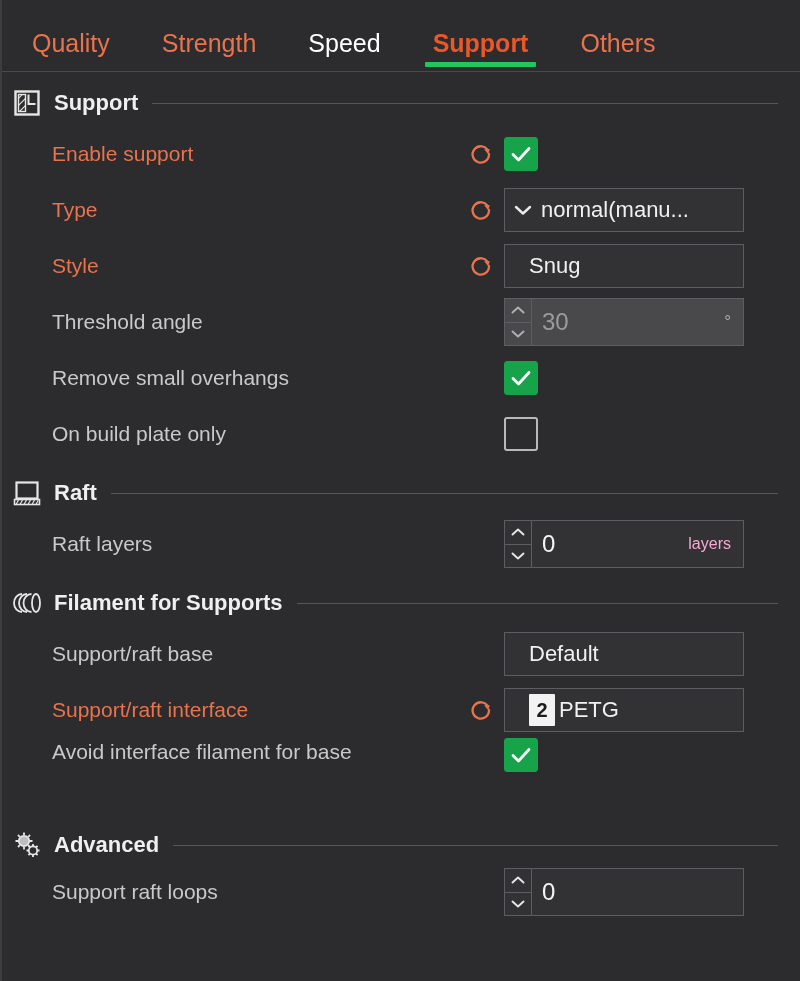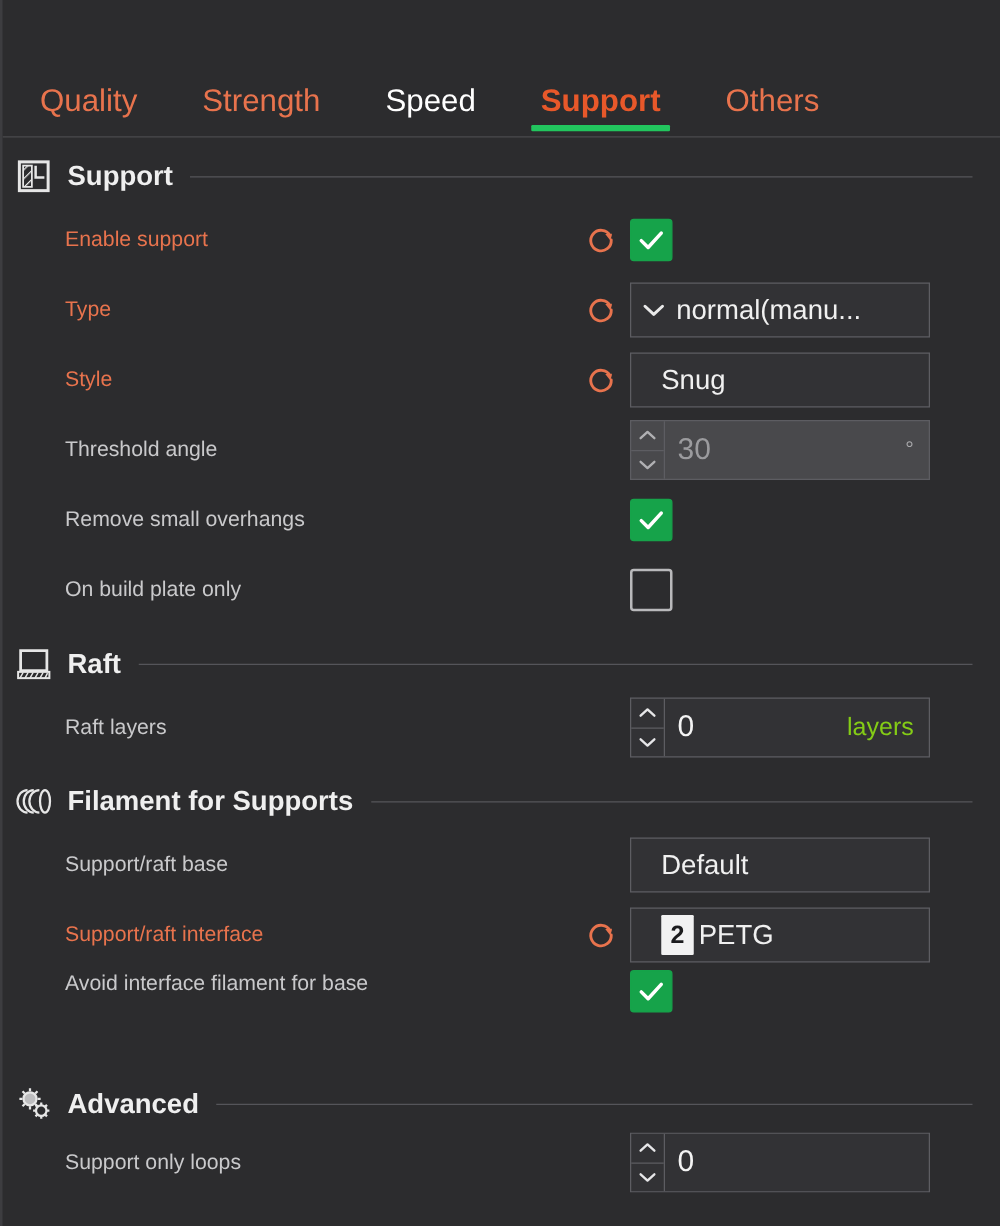--- a/index.html
+++ b/index.html
@@ -31,7 +31,6 @@
     padding: 0 14px;
     box-sizing: border-box;
     border-bottom: 1px solid #4a4a4d;
-    margin-top: 38px;
   }
   .tab {
     position: relative;

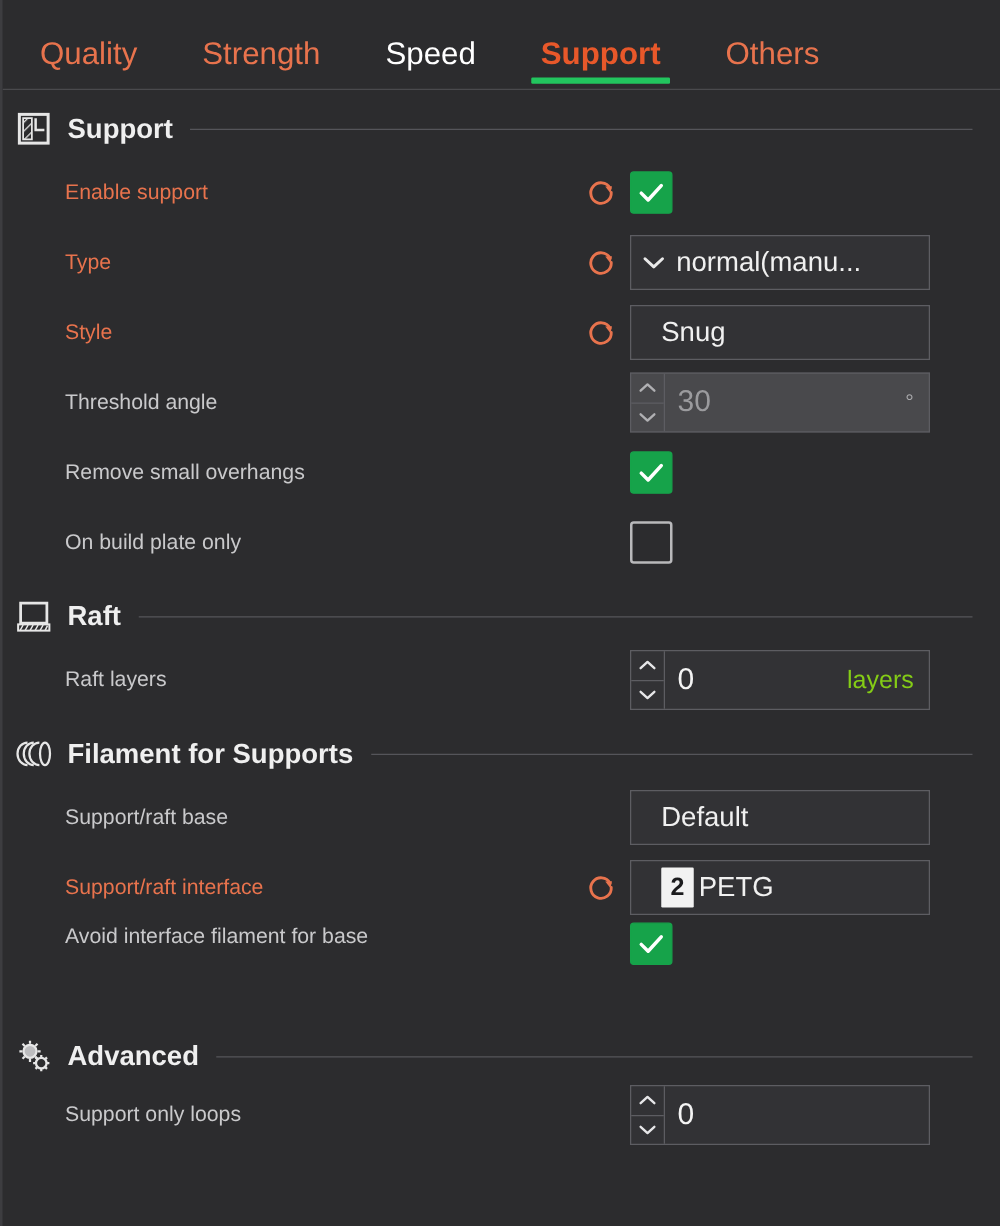--- a/index.html
+++ b/index.html
@@ -92,7 +92,7 @@
   }
   .row.tall { min-height: 76px; align-items: flex-start; }
   .row-label {
-    font-size: 17px;
+    font-size: 21px;
     color: #c9c9cb;
     line-height: 1.35;
     flex: 0 0 410px;

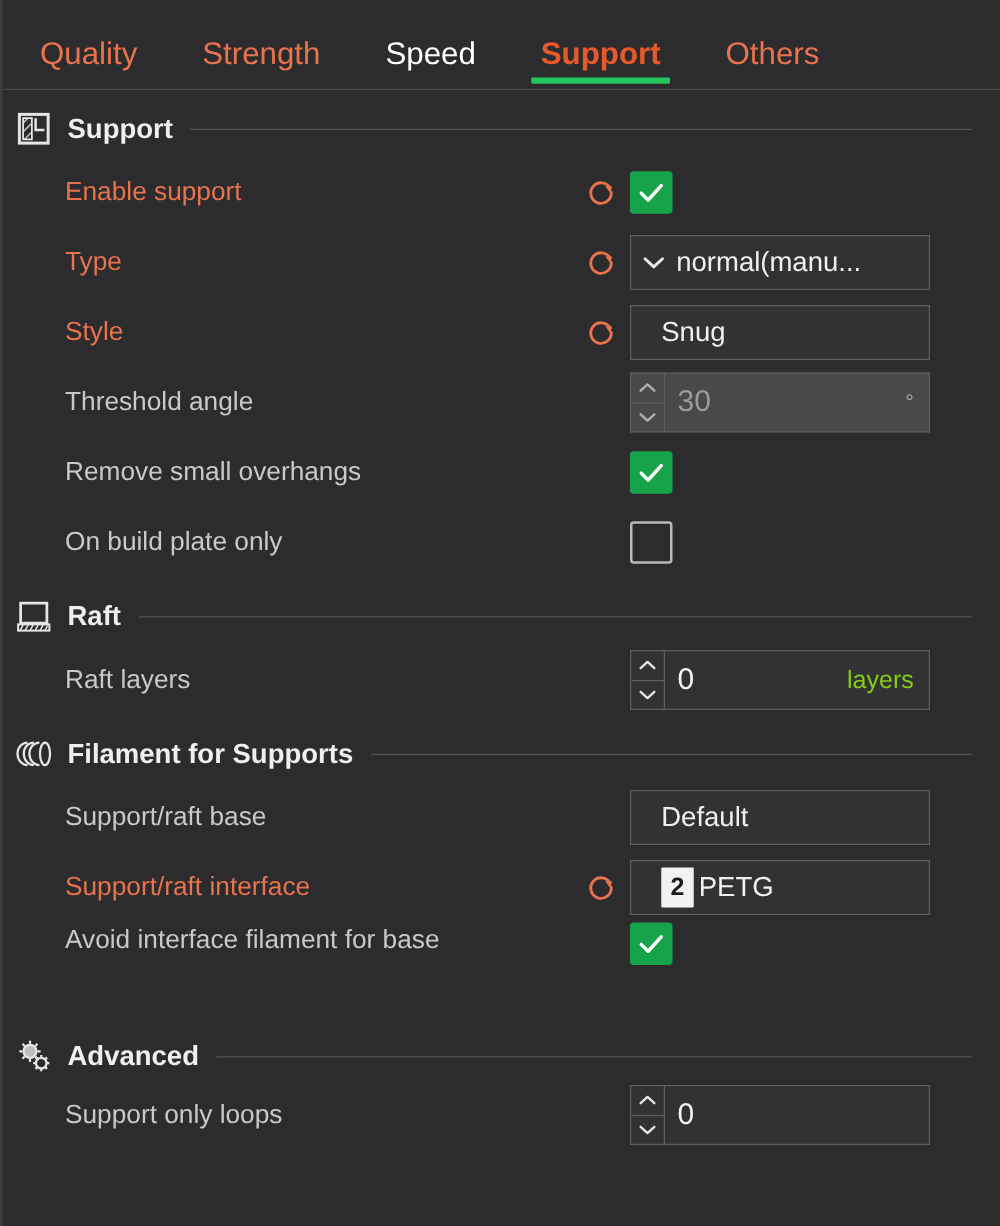--- a/index.html
+++ b/index.html
@@ -180,8 +180,8 @@
   .spin-suffix {
     display: flex; align-items: center;
     padding-right: 12px;
-    font-size: 20px;
-    color: #84cc16;
+    font-size: 16px;
+    color: #f9a8d4;
   }
   .spin.disabled .spin-suffix { color: #a9a9ac; font-size: 17px; }
 

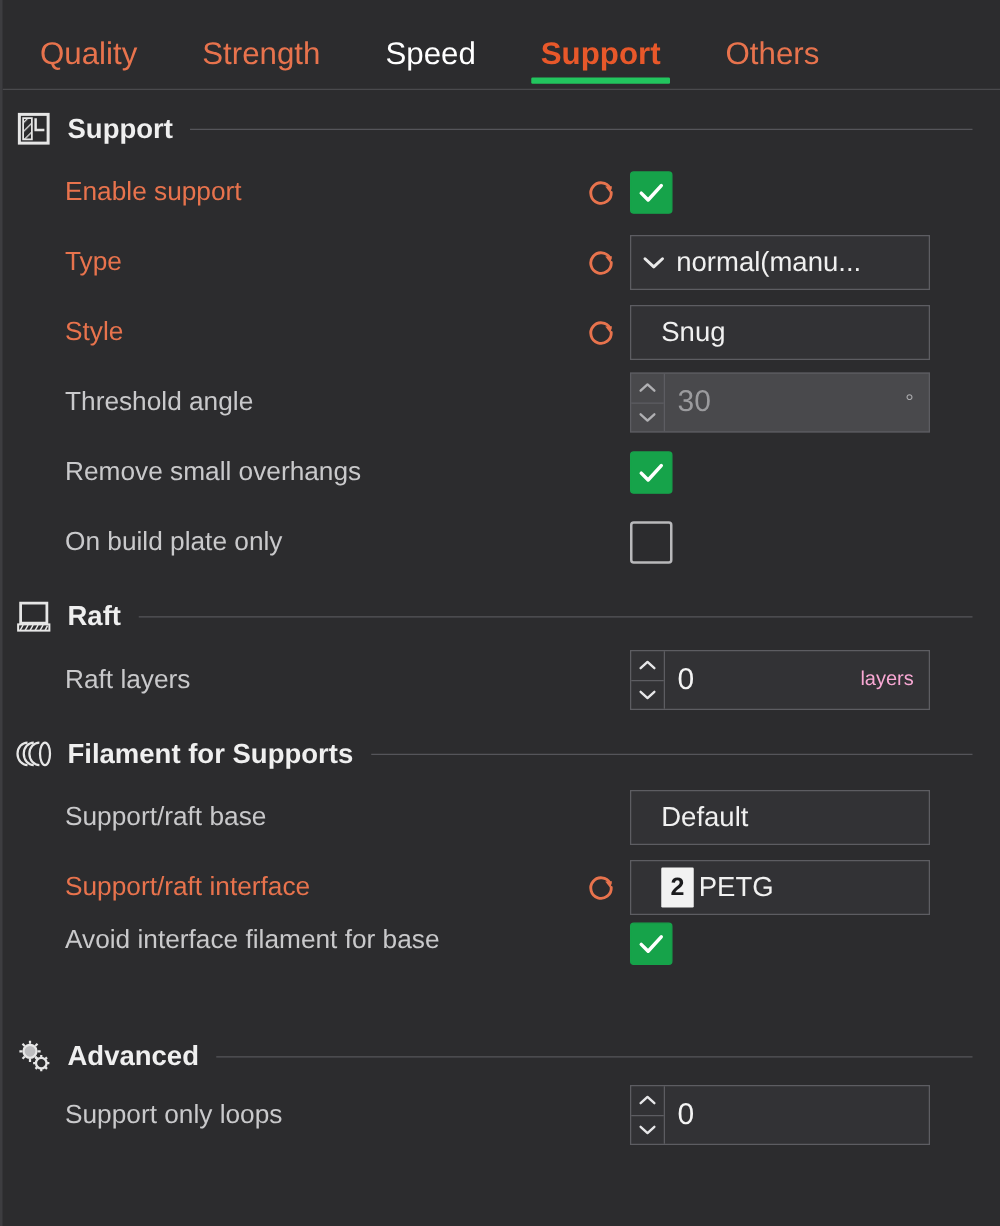--- a/index.html
+++ b/index.html
@@ -413,7 +413,7 @@
         <div class="section-rule"></div>
       </div>
       <div class="row" style="min-height: 46px; overflow: hidden;">
-        <div class="row-label">Support only loops</div>
+        <div class="row-label">Support raft loops</div>
         <div class="reset-slot"></div>
         <div class="ctrl-slot">
           <div class="spin">

